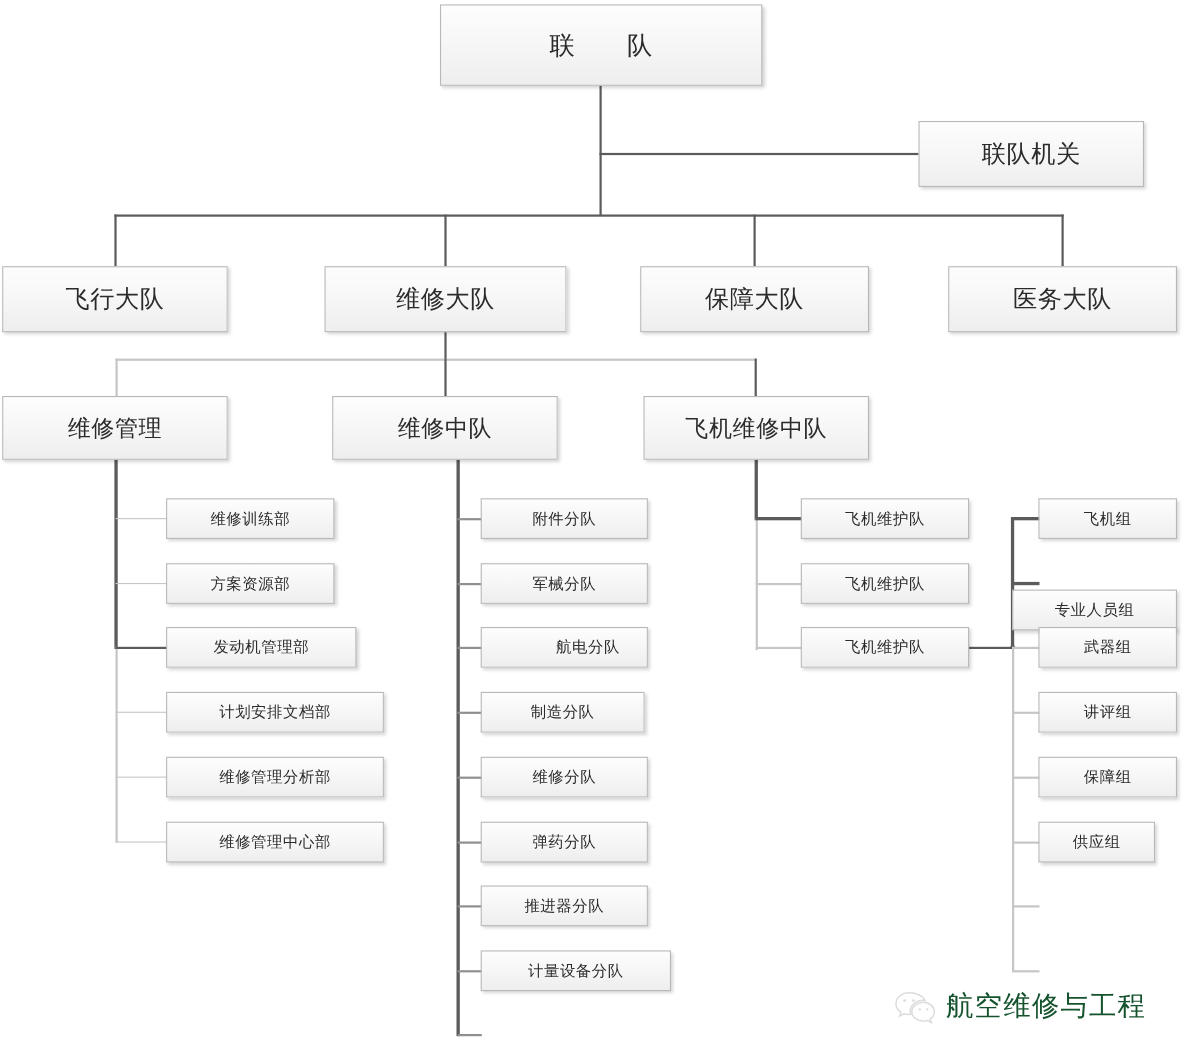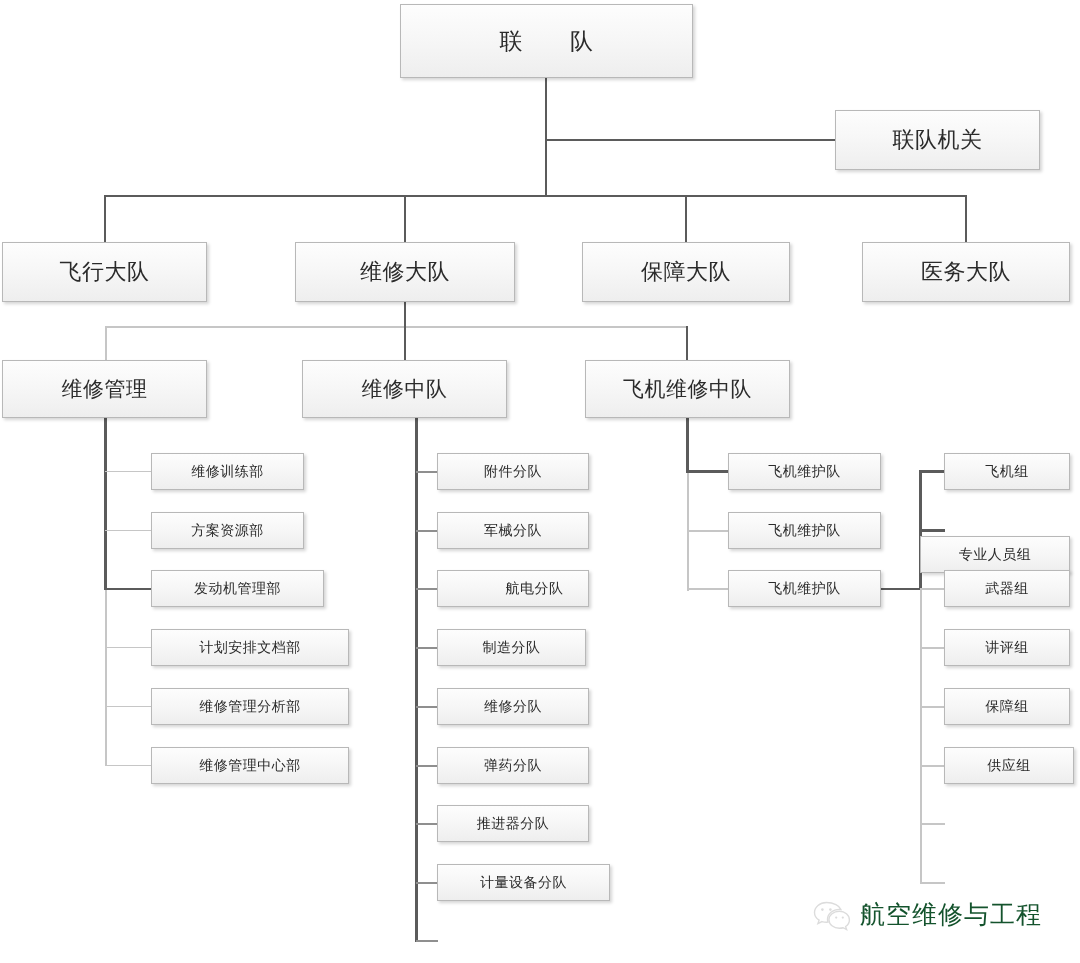--- a/index.html
+++ b/index.html
@@ -199,7 +199,7 @@
   <div class="node leaf" style="left:944px; top:570px; width:126px; height:37px;">武器组</div>
   <div class="node leaf" style="left:944px; top:629px; width:126px; height:37px;">讲评组</div>
   <div class="node leaf" style="left:944px; top:688px; width:126px; height:37px;">保障组</div>
-  <div class="node leaf" style="left:944px; top:747px; width:130px; height:37px;">供应组</div>
+  <div class="node leaf" style="left:944px; top:747px; width:106px; height:37px;">供应组</div>
 
   <div id="watermark">
     <span>

